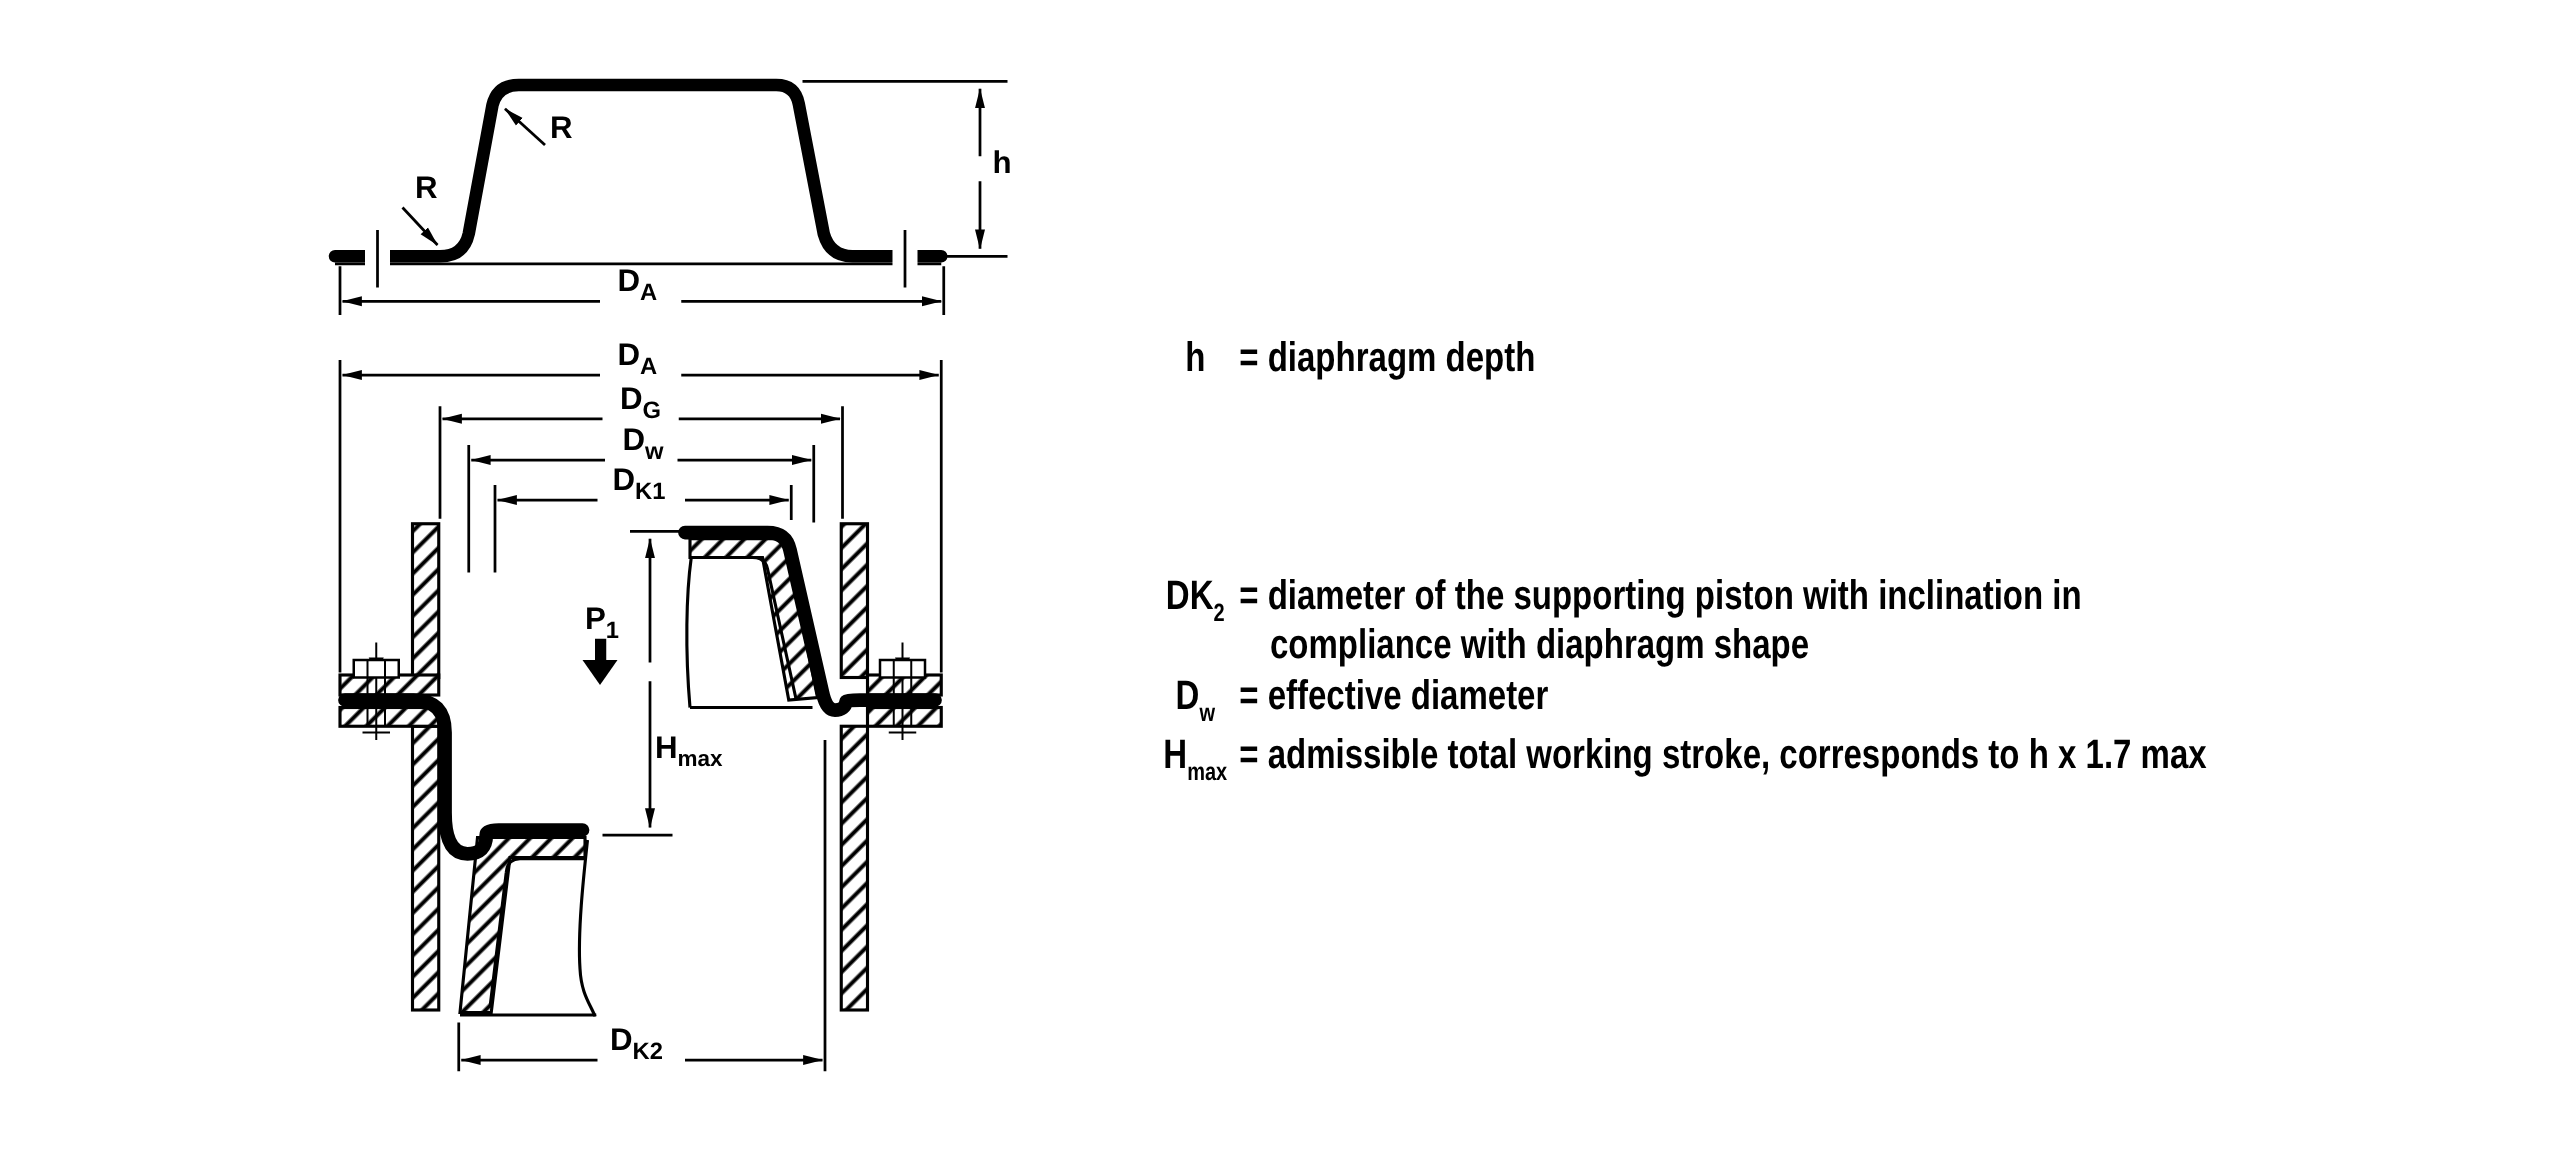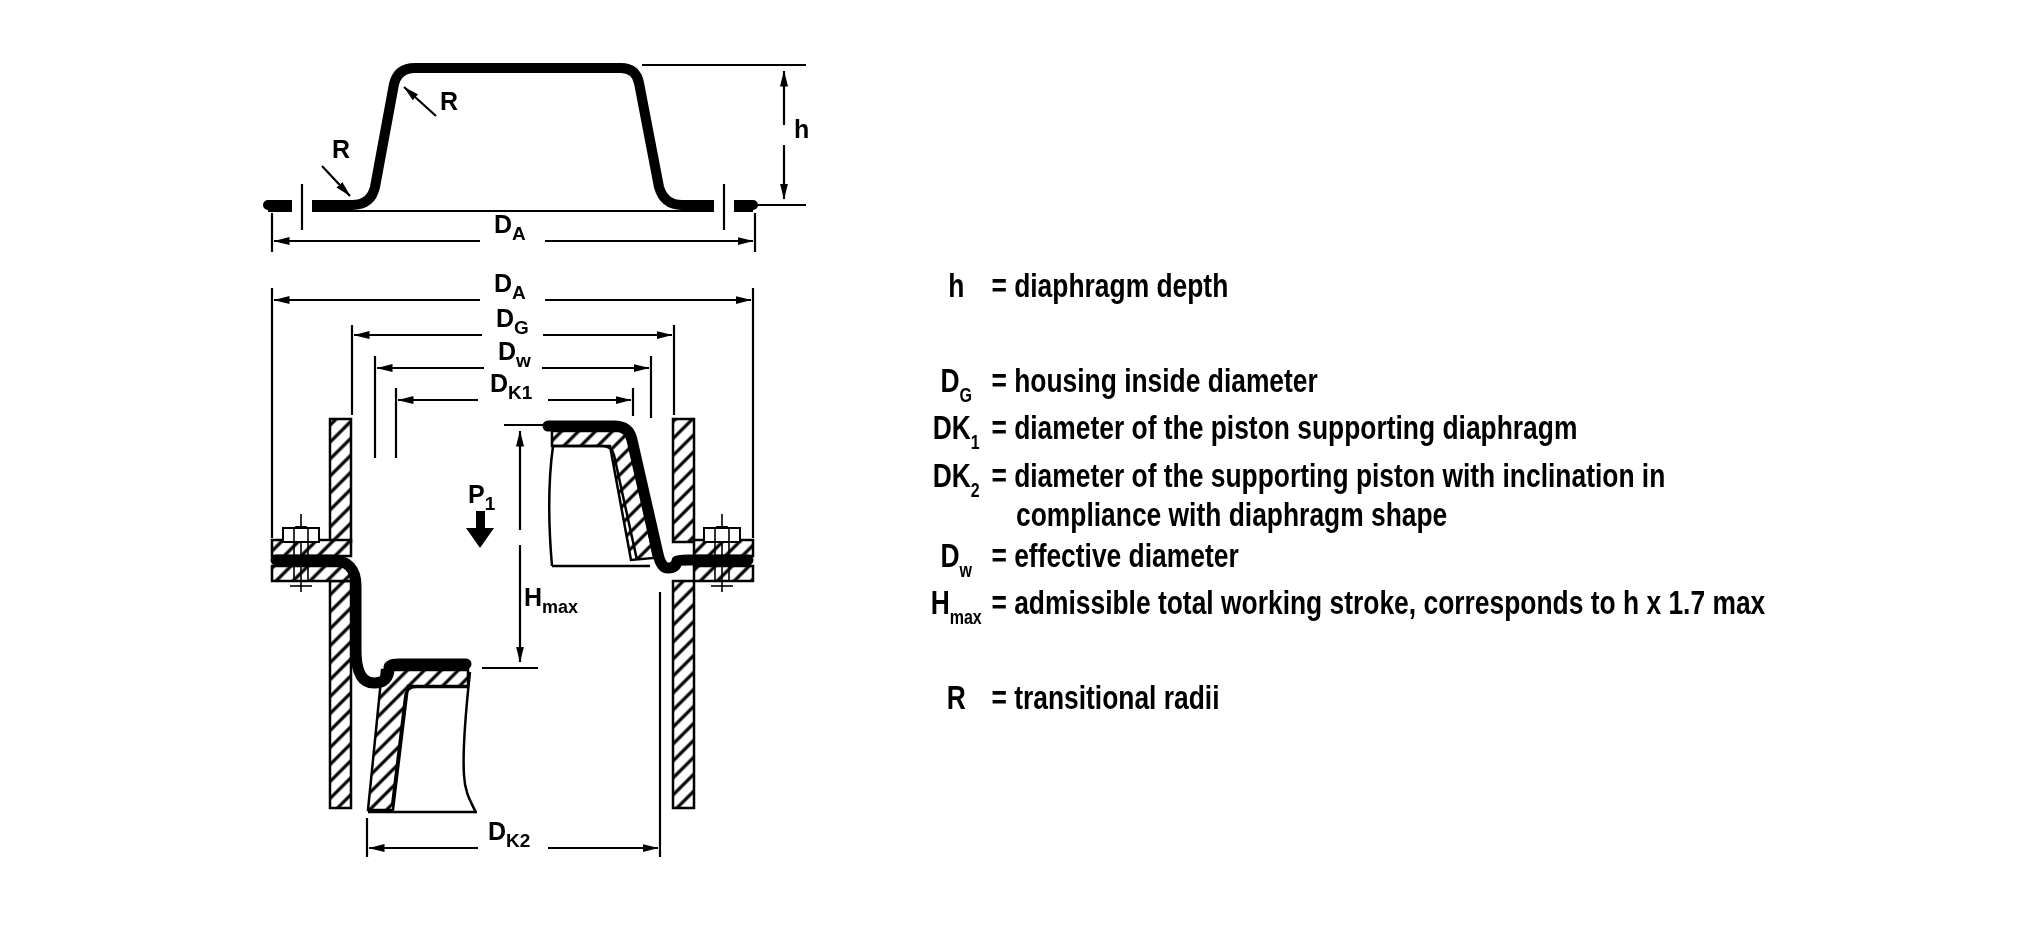--- a/index.html
+++ b/index.html
@@ -182,9 +182,6 @@
     </div>
 
 
-    <div class="lrow" style="top:362px">
-      <span class="cond"><span class="lsym-cell"><span>D</span><span class="lsub">G</span></span><span>= housing inside diameter</span></span>
-    </div>
 
     <div class="lrow" style="top:409px">
       <span class="cond"><span class="lsym-cell"><span>DK</span><span class="lsub">1</span></span><span>= diameter of the piston supporting diaphragm</span></span>

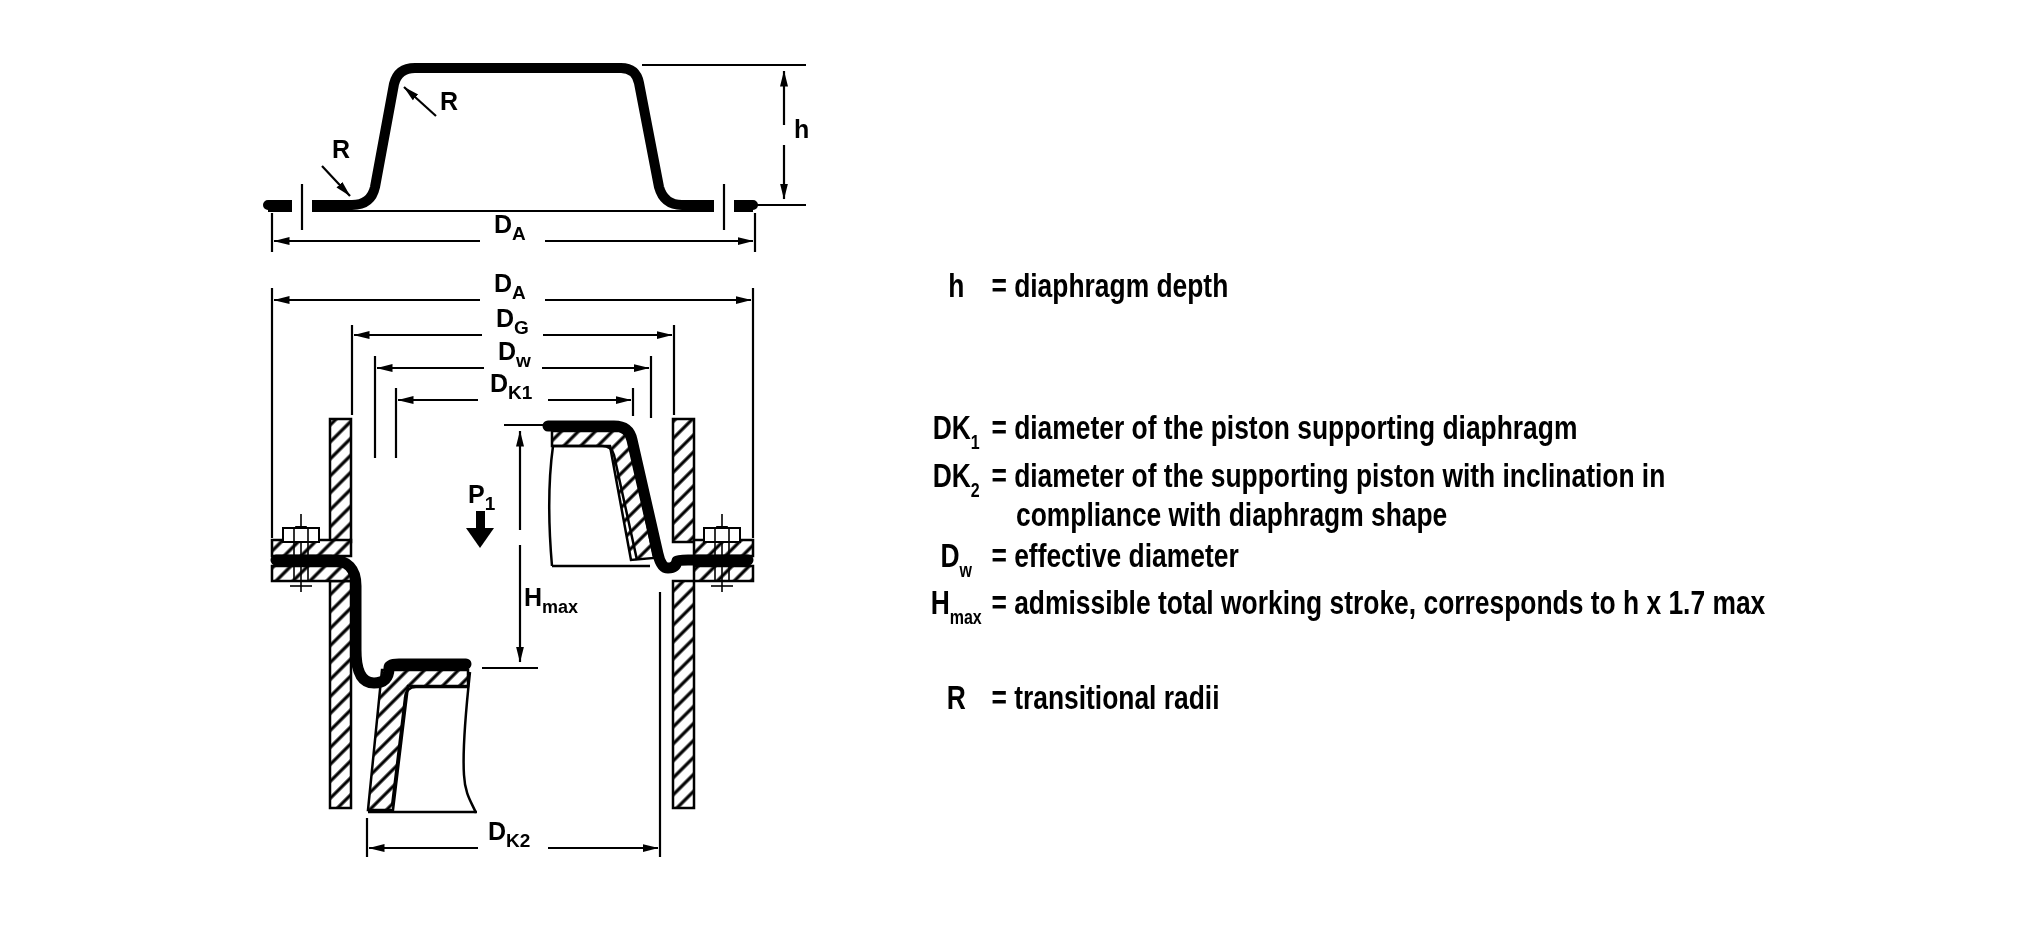--- a/index.html
+++ b/index.html
@@ -183,9 +183,6 @@
 
 
 
-    <div class="lrow" style="top:409px">
-      <span class="cond"><span class="lsym-cell"><span>DK</span><span class="lsub">1</span></span><span>= diameter of the piston supporting diaphragm</span></span>
-    </div>
 
     <div class="lrow" style="top:457px">
       <span class="cond"><span class="lsym-cell"><span>DK</span><span class="lsub">2</span></span><span>= diameter of the supporting piston with inclination in</span></span>

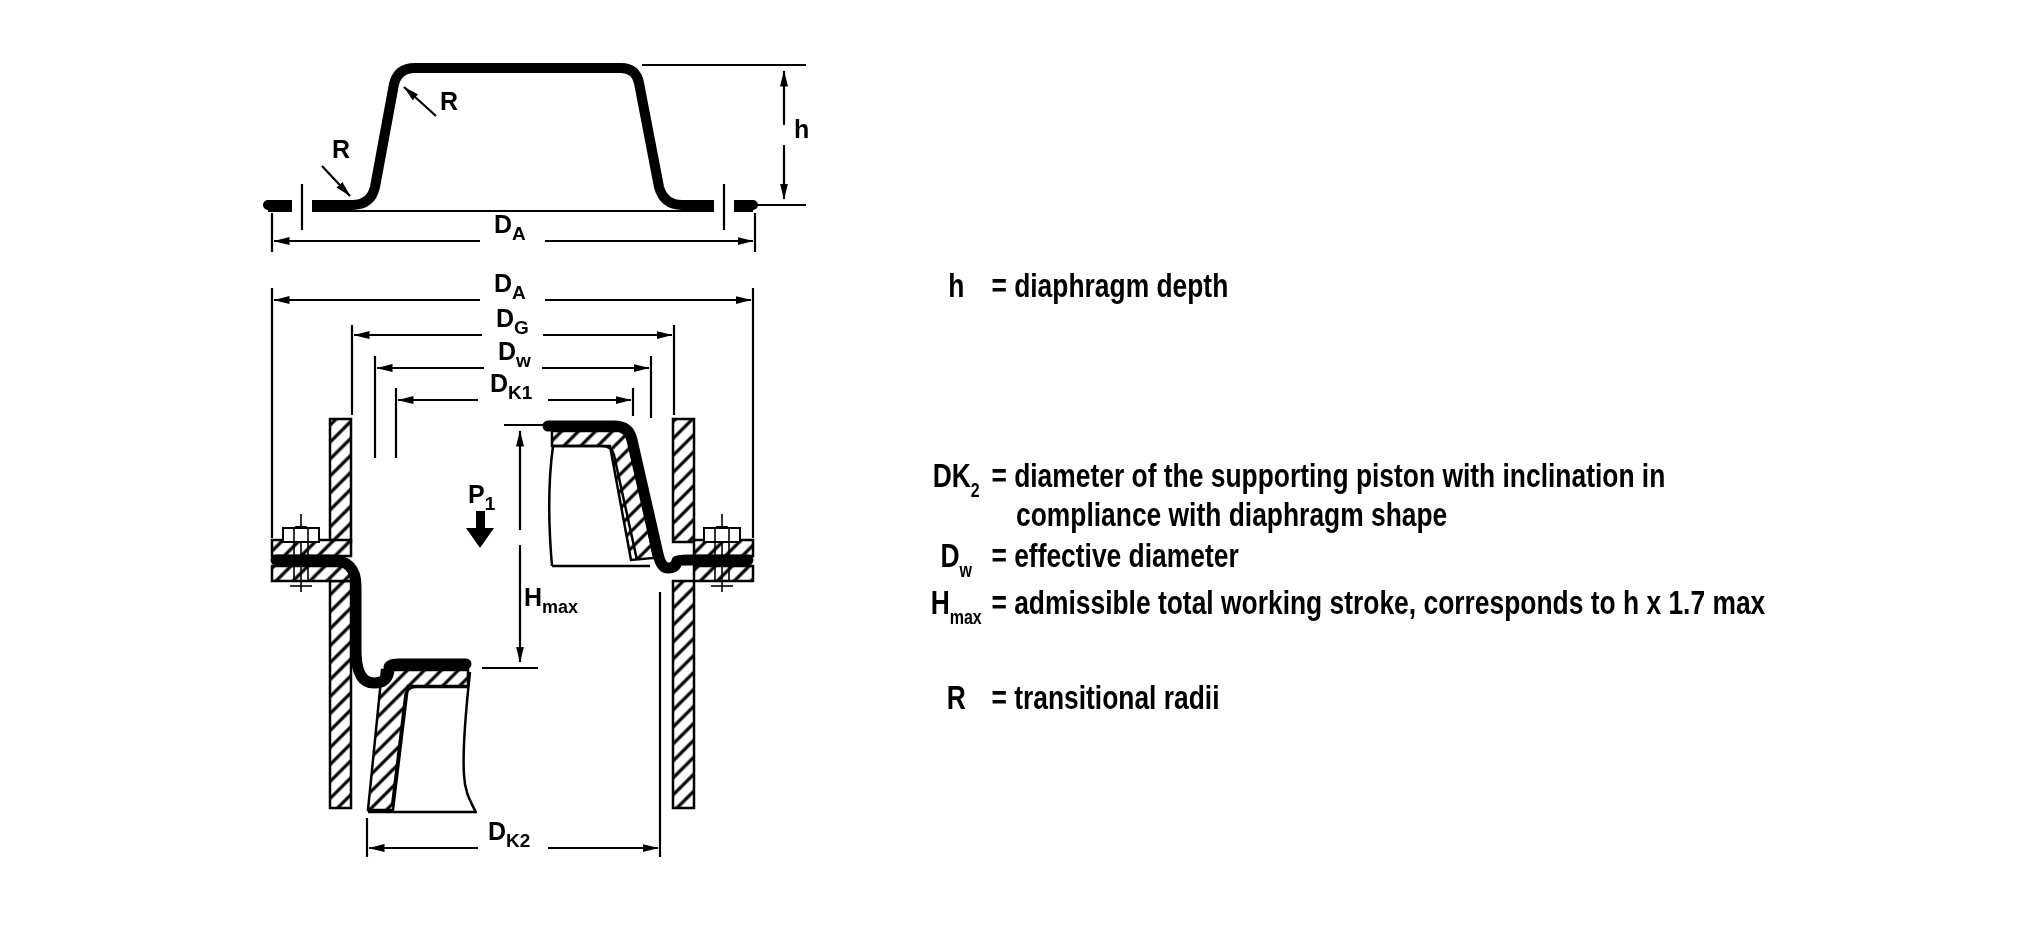--- a/index.html
+++ b/index.html
@@ -201,9 +201,6 @@
     </div>
 
 
-    <div class="lrow" style="top:679px">
-      <span class="cond"><span class="lsym-cell"><span>R</span><span class="lsub"></span></span><span>= transitional radii</span></span>
-    </div>
 
   </div>
 </div>

